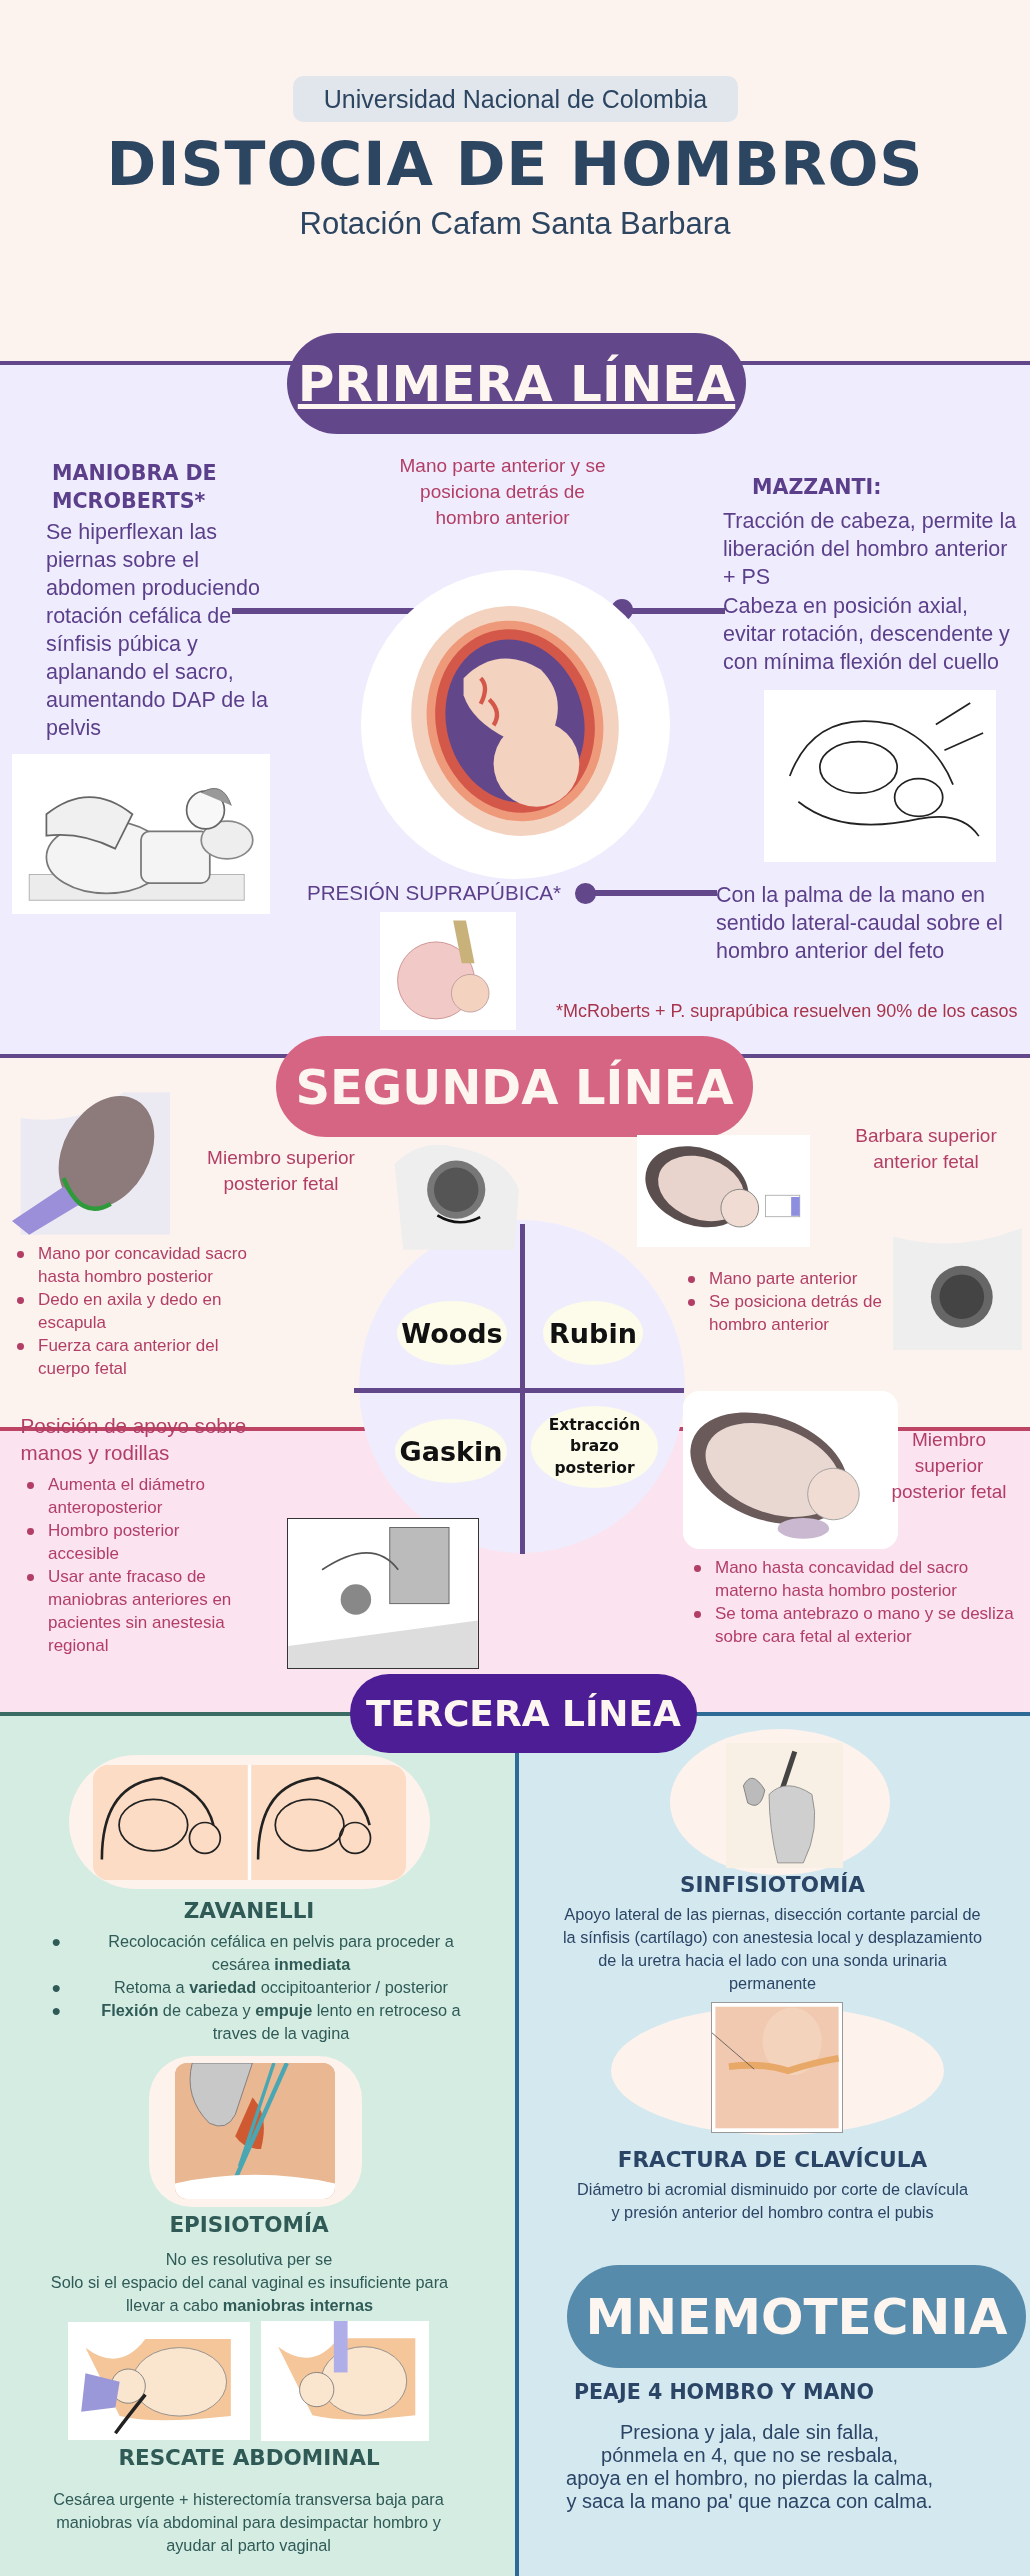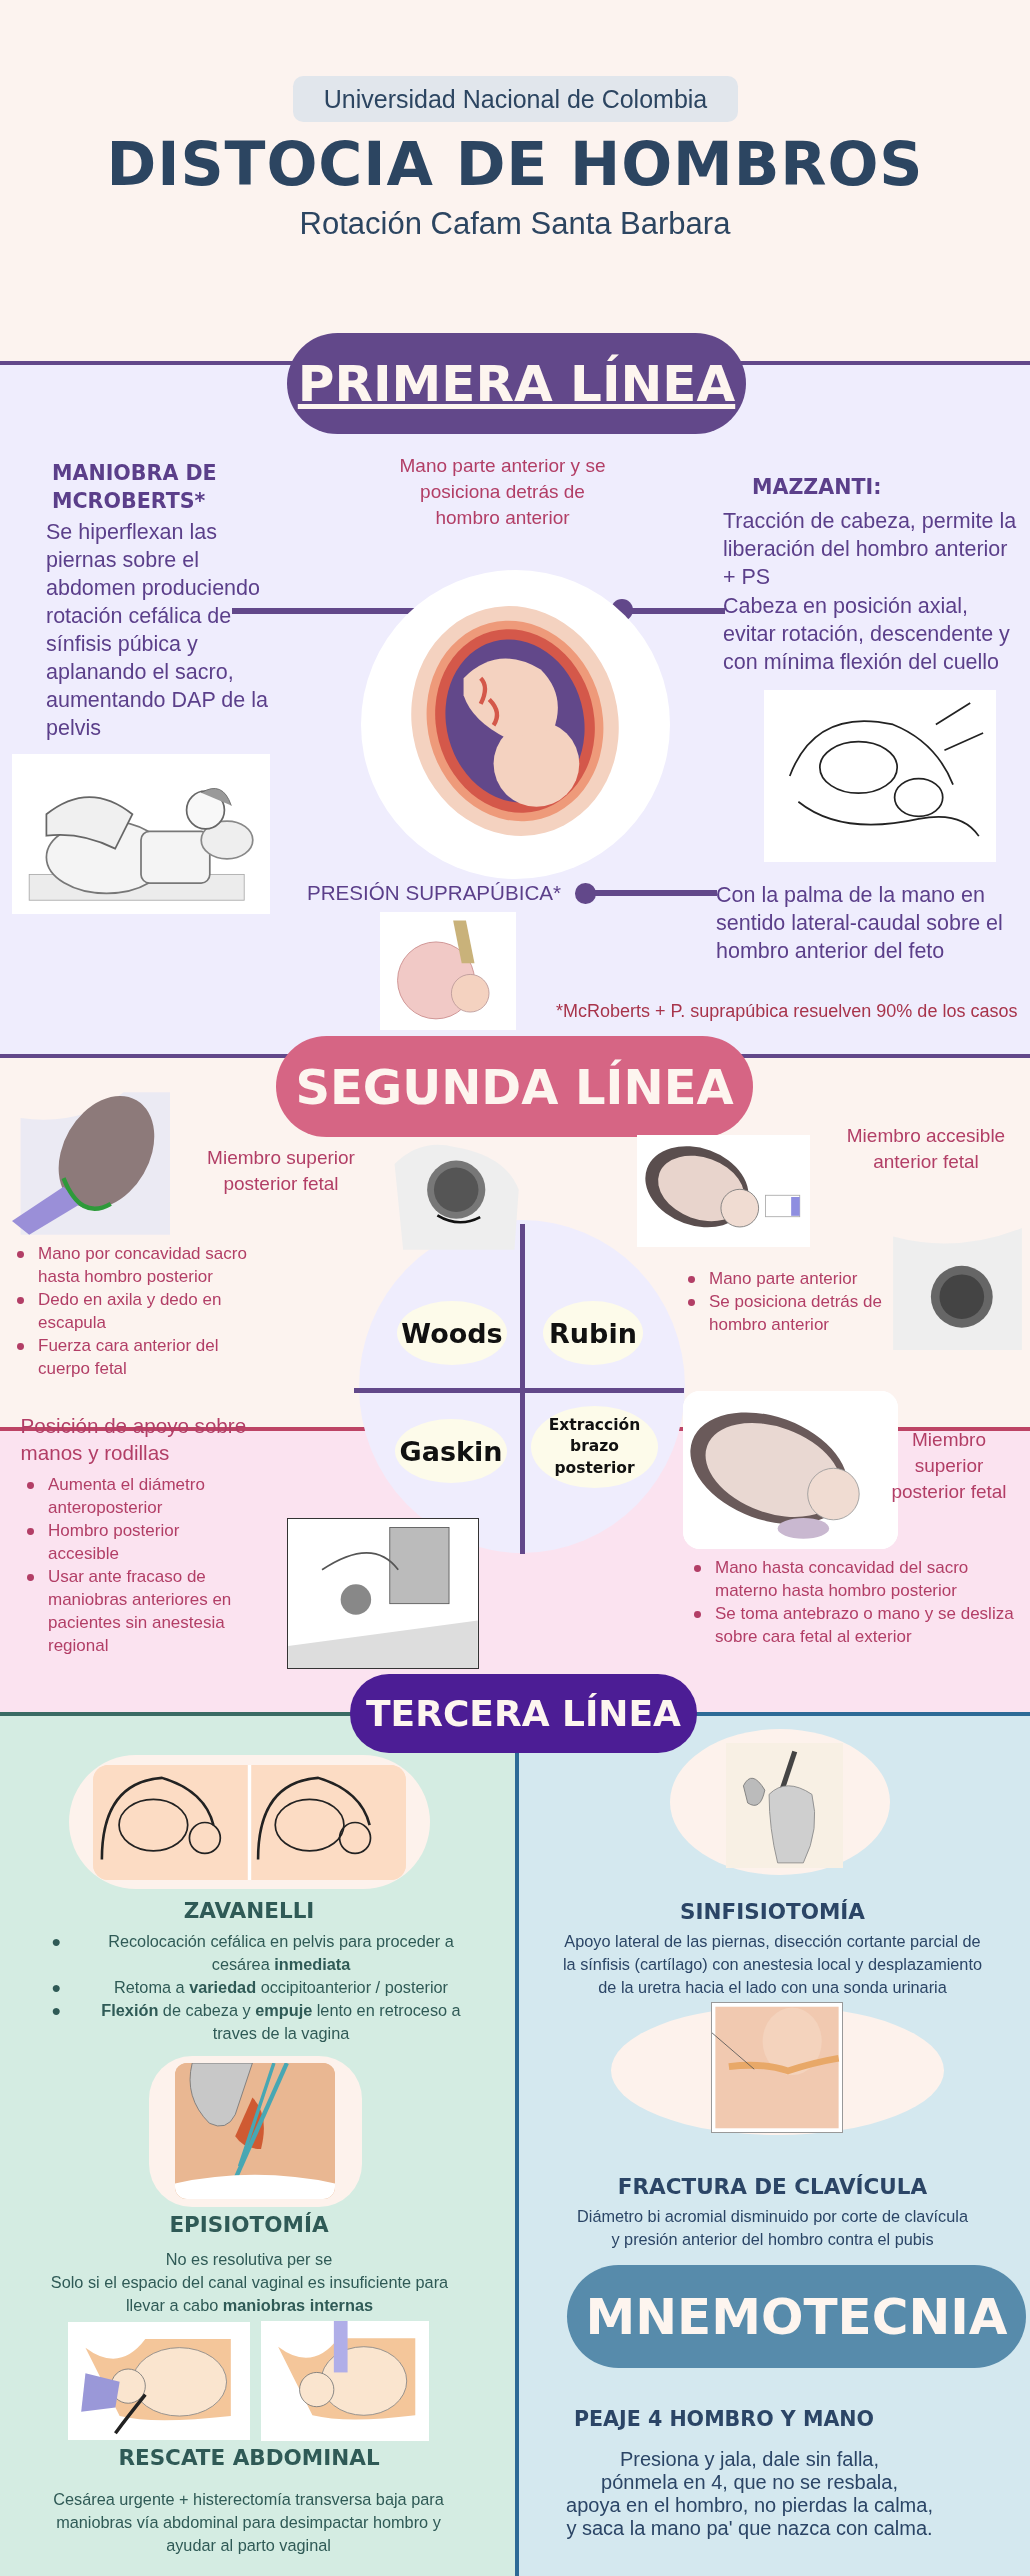--- a/index.html
+++ b/index.html
@@ -152,7 +152,7 @@
     <rect x="180" y="72" width="10" height="22" fill="#8e8ee0"></rect>
   </svg>
 </div>
-<div class="abs txt-rose" style="left:823px;top:1123px;width:206px;text-align:center;font-size:19px;line-height:26px;font-family:'Liberation Sans',sans-serif;">Miembro accesible anterior fetal</div>
+<div class="abs txt-rose" style="left:823px;top:1123px;width:206px;text-align:center;font-size:19px;line-height:26px;font-family:'Liberation Sans',sans-serif;">Barbara superior anterior fetal</div>
 <ul class="abs rose-list" style="left:683px;top:1267px;width:215px;font-size:17px;line-height:23px;font-family:'Liberation Sans',sans-serif;">
   <li>Mano parte anterior</li>
   <li>Se posiciona detrás de hombro anterior</li>

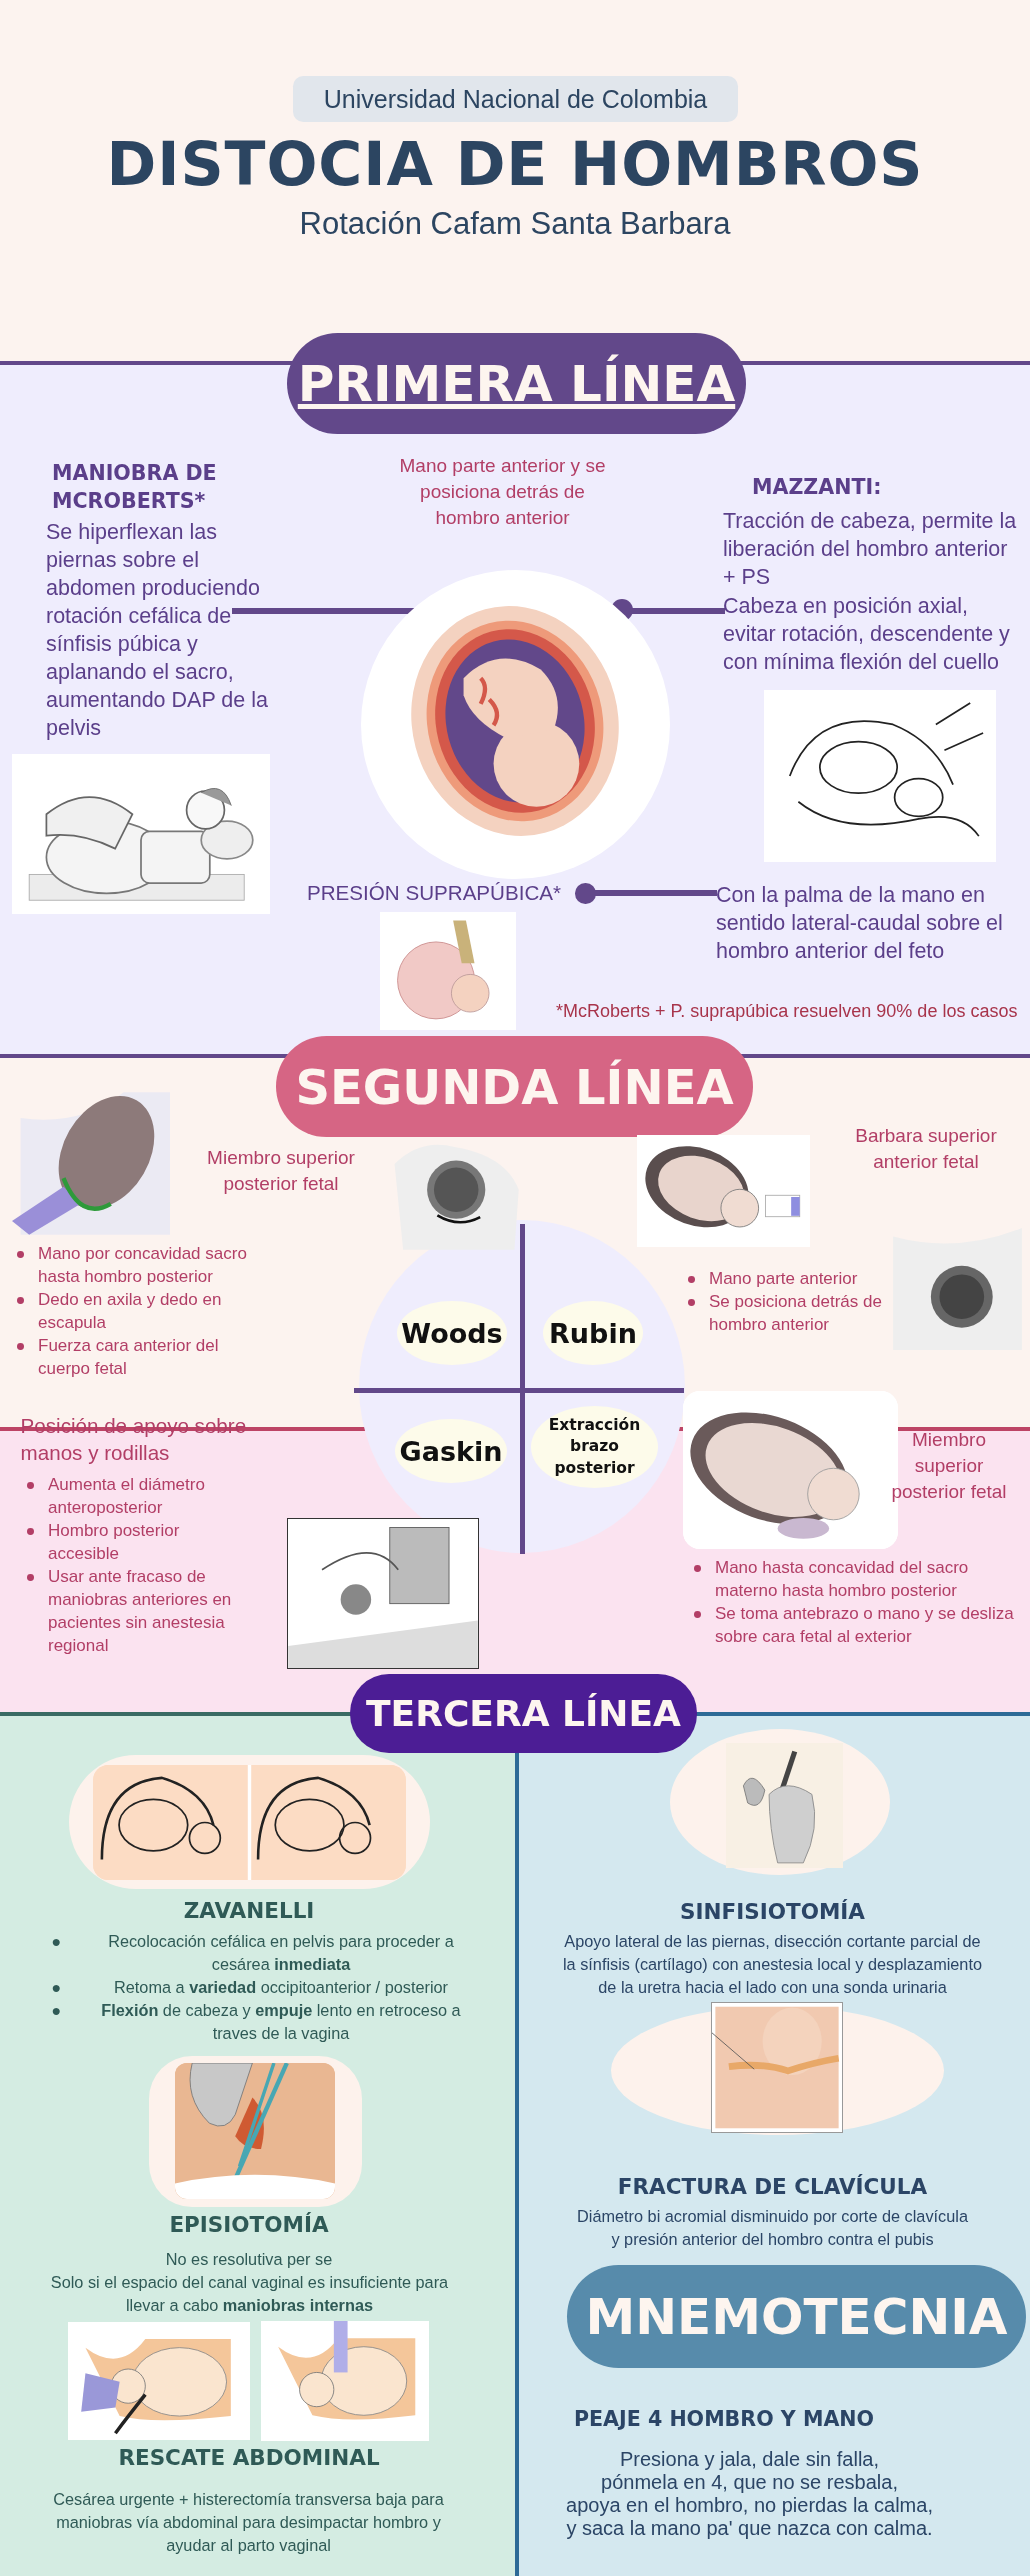--- a/index.html
+++ b/index.html
@@ -12,7 +12,7 @@
   .txt-purple { color: #5b3f8a; }
   .txt-rose { color: #b23e66; }
   .txt-teal { color: #2f5a56; }
-  .txt-navy { color: #2b4566; margin-top: 27px; }
+  .txt-navy { color: #2b4566; }
   .img-box { position: absolute; background: #ffffff; overflow: hidden; }
   .img-box svg { width: 100%; height: 100%; display: block; }
   ul.rose-list { list-style: none; }

